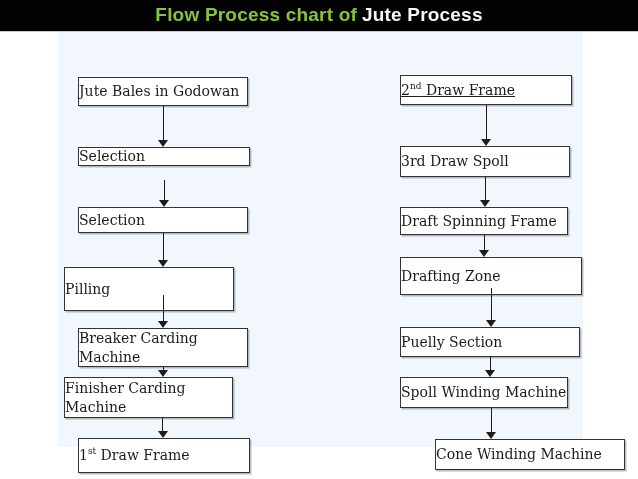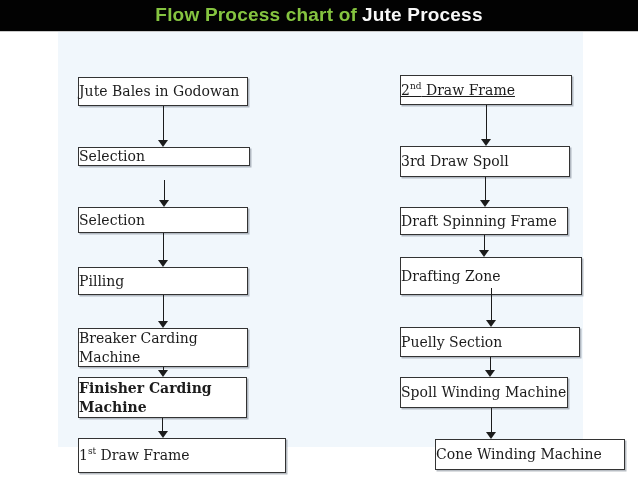--- a/index.html
+++ b/index.html
@@ -108,7 +108,7 @@
         <div class="arrow-line"></div>
         <div class="arrow-head"></div>
       </div>
-      <div class="node" style="left: 78px; top: 235px; width: 170px; height: 28px;">
+      <div class="node" style="left: 64px; top: 235px; width: 170px; height: 44px;">
         <span class="node-label">Pilling</span>
       </div>
       <div class="arrow" style="left: 158px; top: 263px; height: 33px;">

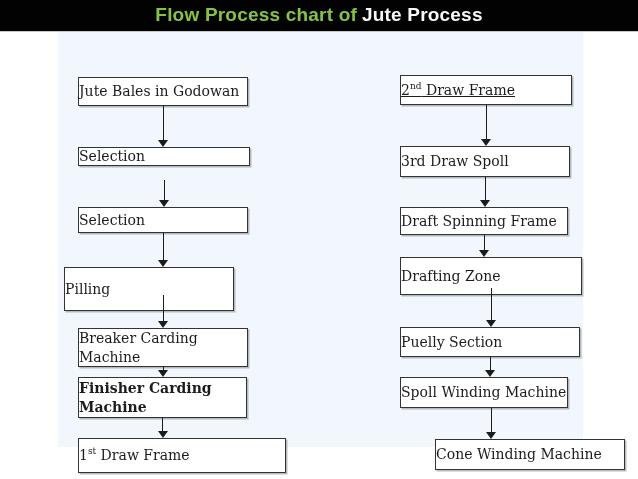--- a/index.html
+++ b/index.html
@@ -122,7 +122,7 @@
         <div class="arrow-line"></div>
         <div class="arrow-head"></div>
       </div>
-      <div class="node multi" style="left: 78px; top: 345px; width: 169px; height: 41px; font-weight: bold;">
+      <div class="node multi" style="left: 64px; top: 345px; width: 169px; height: 41px;">
         <span class="node-label">Finisher Carding Machine</span>
       </div>
       <div class="arrow" style="left: 157.5px; top: 386px; height: 20px;">

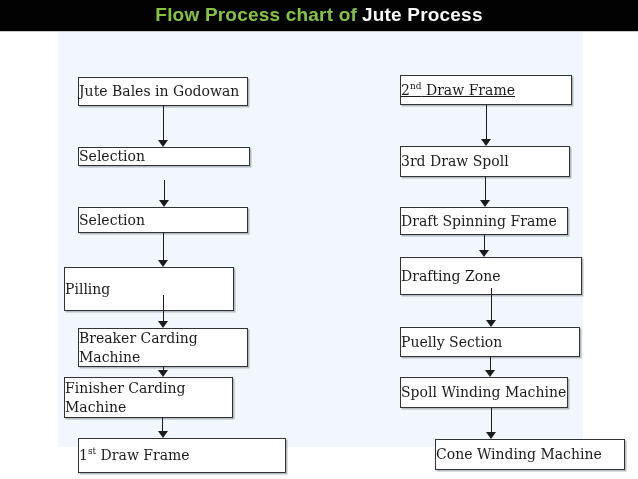--- a/index.html
+++ b/index.html
@@ -129,7 +129,7 @@
         <div class="arrow-line"></div>
         <div class="arrow-head"></div>
       </div>
-      <div class="node" style="left: 78px; top: 406px; width: 208px; height: 35px;">
+      <div class="node" style="left: 78px; top: 406px; width: 172px; height: 35px;">
         <span class="node-label">1<sup>st</sup> Draw Frame</span>
       </div>
       <div class="node" style="left: 400px; top: 43px; width: 172px; height: 30px; text-decoration: underline;">

